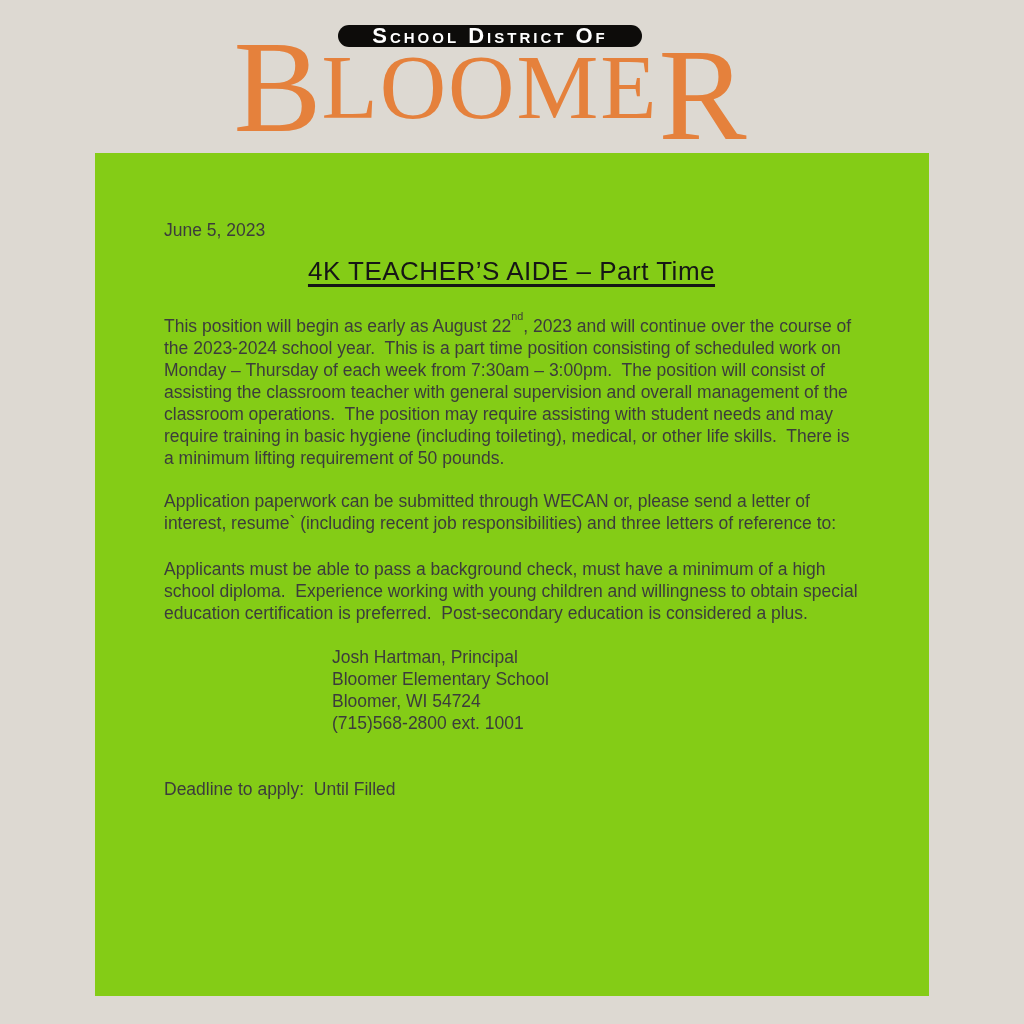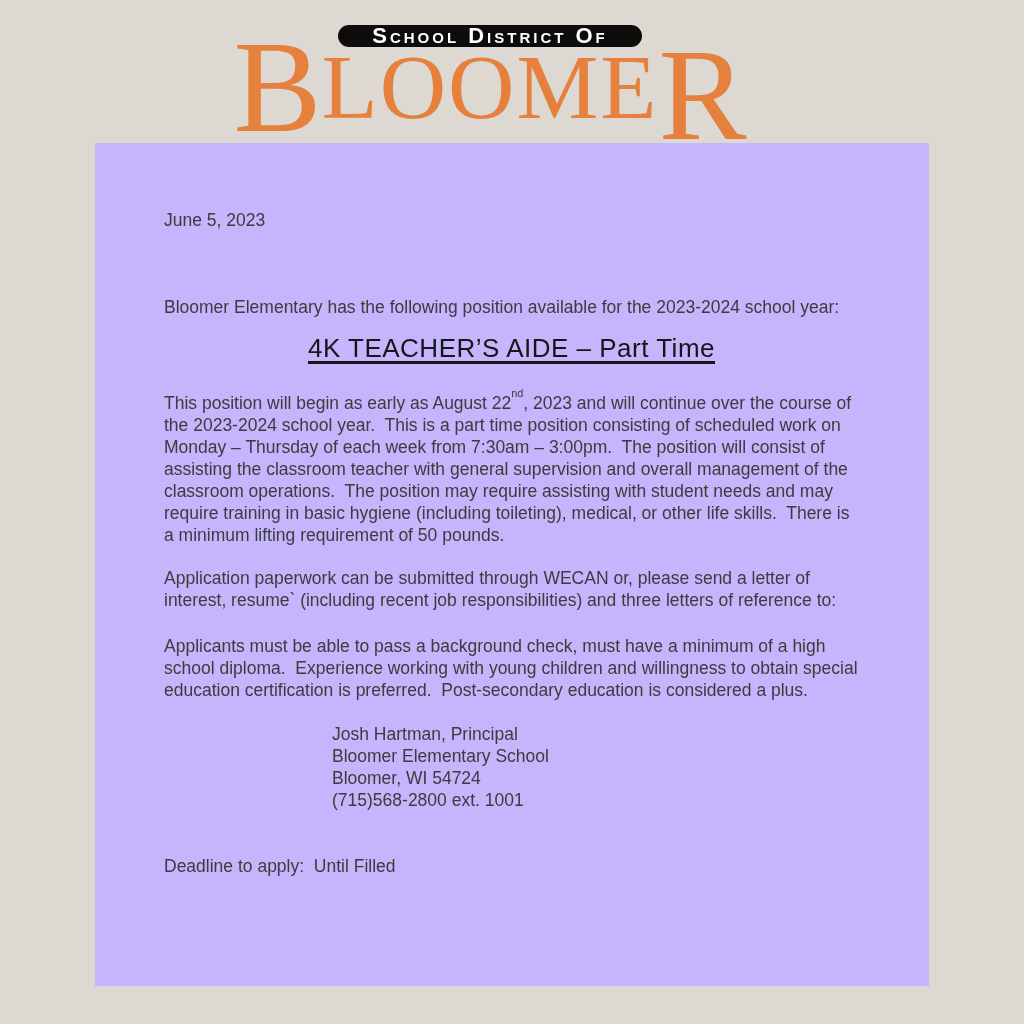--- a/index.html
+++ b/index.html
@@ -59,8 +59,8 @@
     box-sizing: border-box;
     width: 834px;
     height: 843px;
-    margin: 0 auto;
-    background: #c4b5fd;
+    margin: 10px auto;
+    background: #84cc16;
     padding: 66px 70px 0 69px;
     color: #3c3c3c;
   }

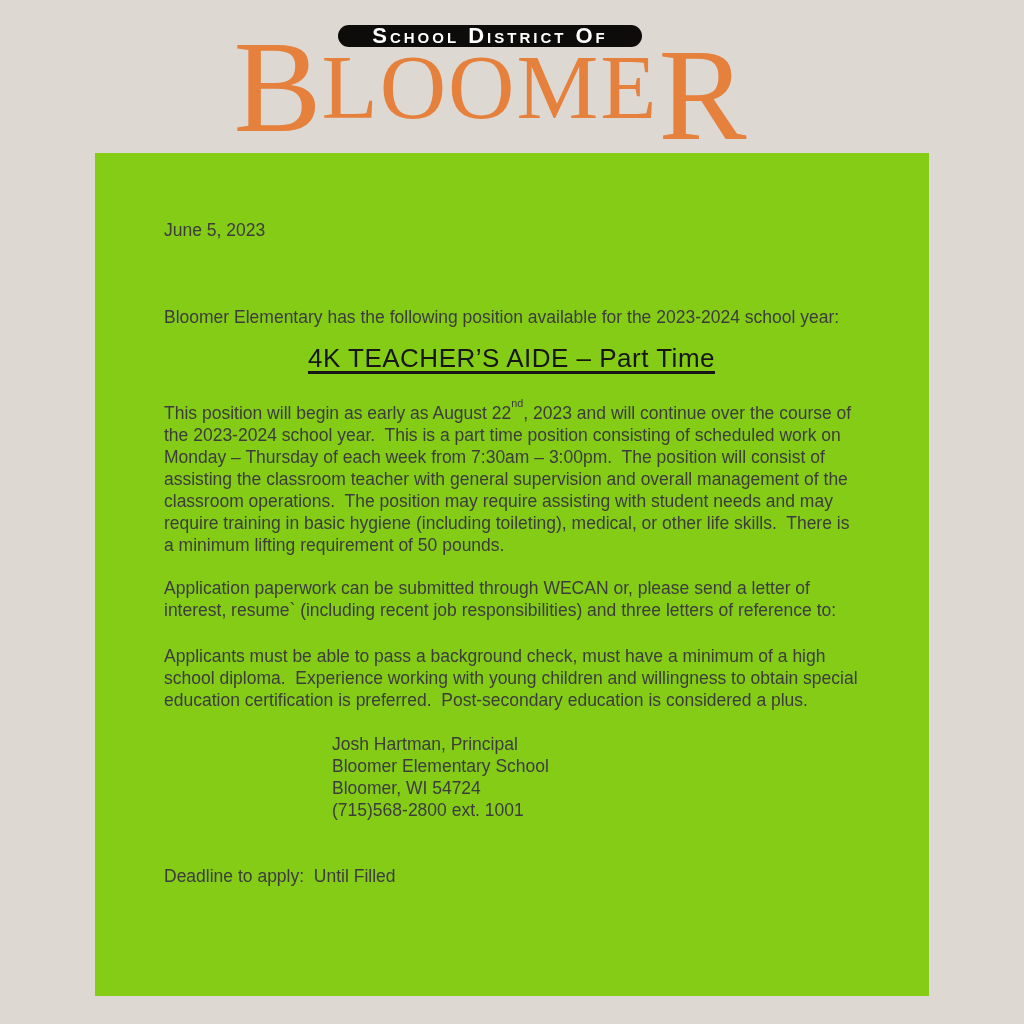--- a/index.html
+++ b/index.html
@@ -117,7 +117,6 @@
 
     <p class="date">June 5, 2023</p>
 
-    <p class="intro">Bloomer Elementary has the following position available for the 2023-2024 school year:</p>
 
     <h1 class="title">4K TEACHER’S AIDE – Part Time</h1>
 

